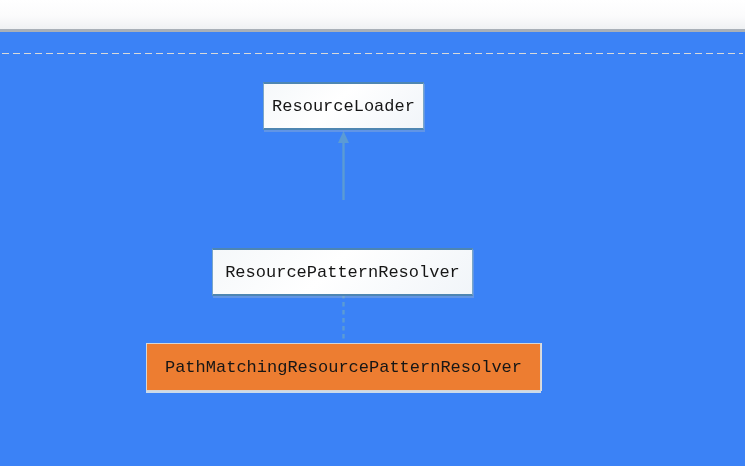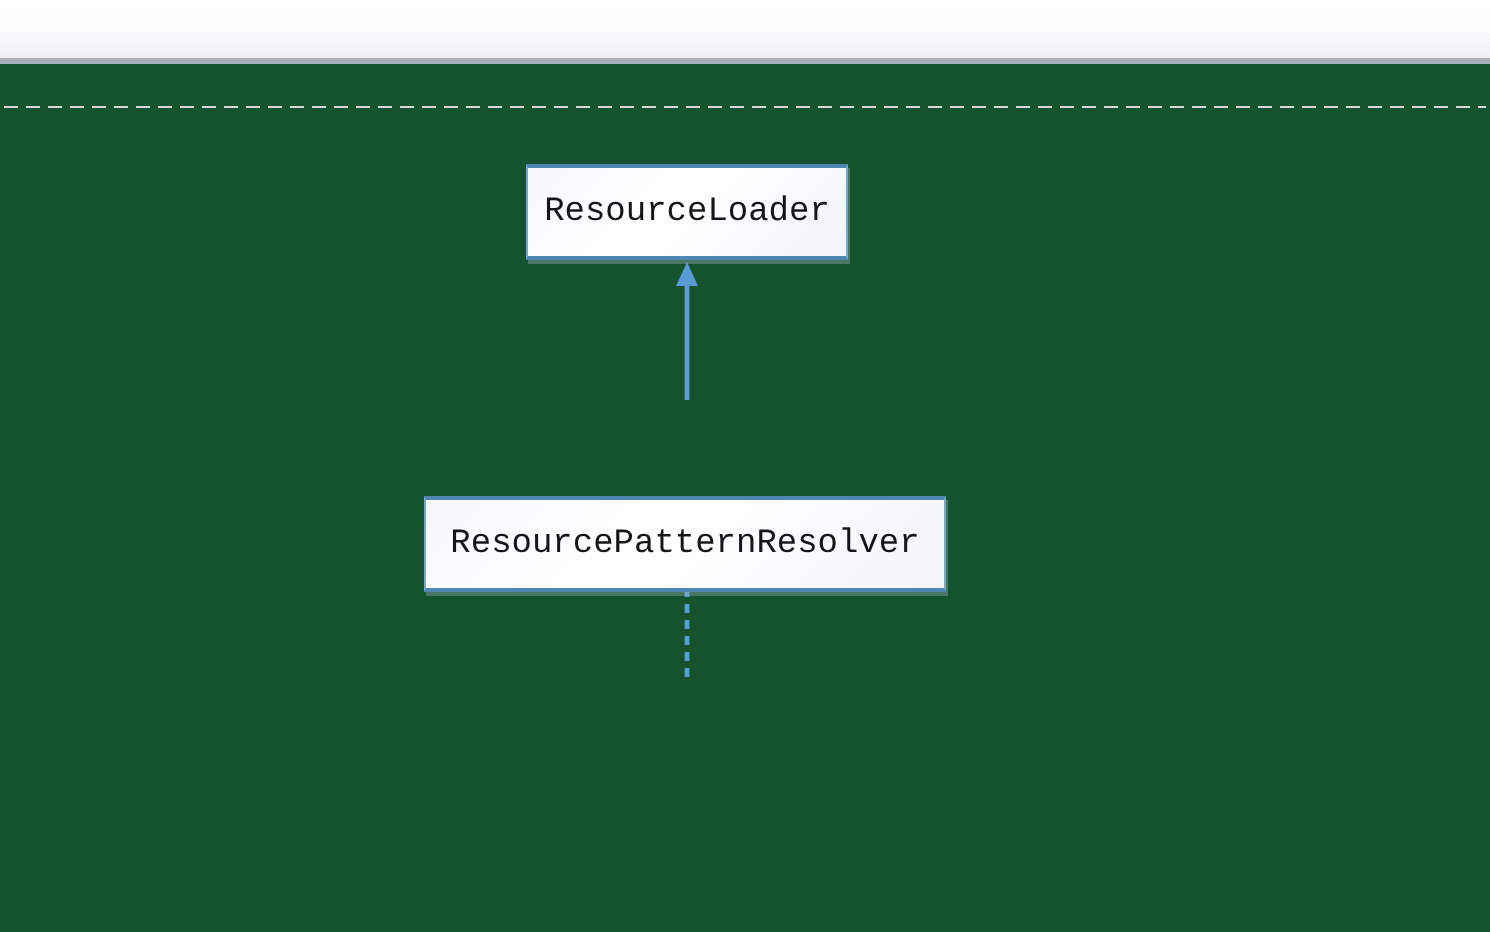--- a/index.html
+++ b/index.html
@@ -9,7 +9,7 @@
     overflow: hidden;
     font-family: "Liberation Sans", sans-serif;
   }
-  .page { position: relative; width: 745px; height: 466px; background: #14532d; }
+  .page { position: relative; width: 745px; height: 466px; background: #3b82f6; }
 
   
   .header-bar {

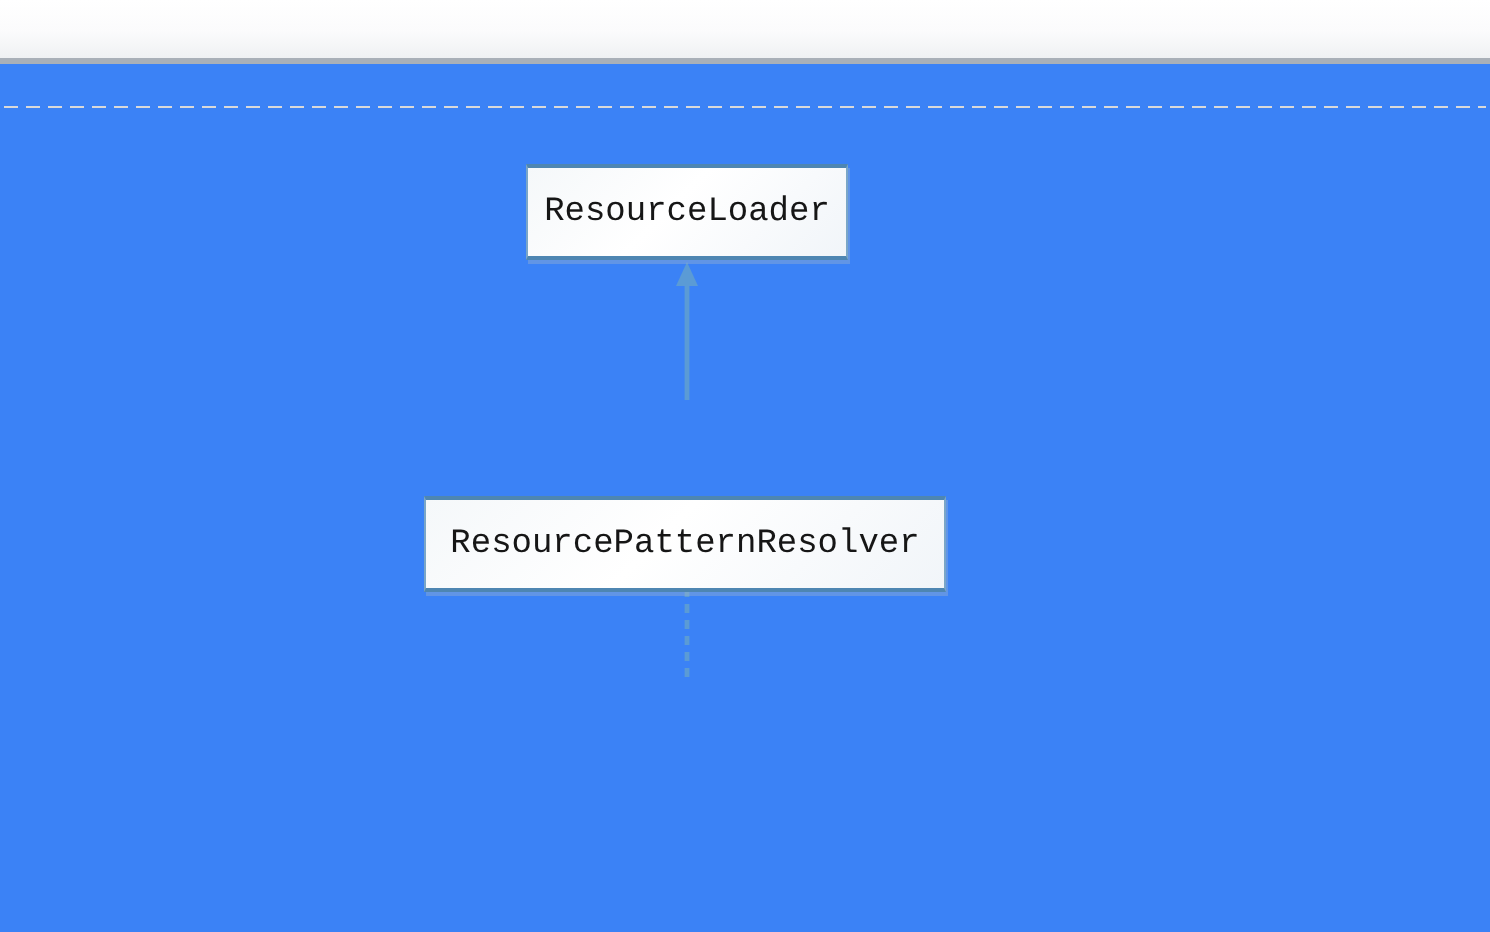--- a/index.html
+++ b/index.html
@@ -82,6 +82,9 @@
       <span>ResourcePatternResolver</span>
     </div>
 
+    <div class="node impl node-path-matching">
+      <span>PathMatchingResourcePatternResolver</span>
+    </div>
 
   </div>
 </div>

